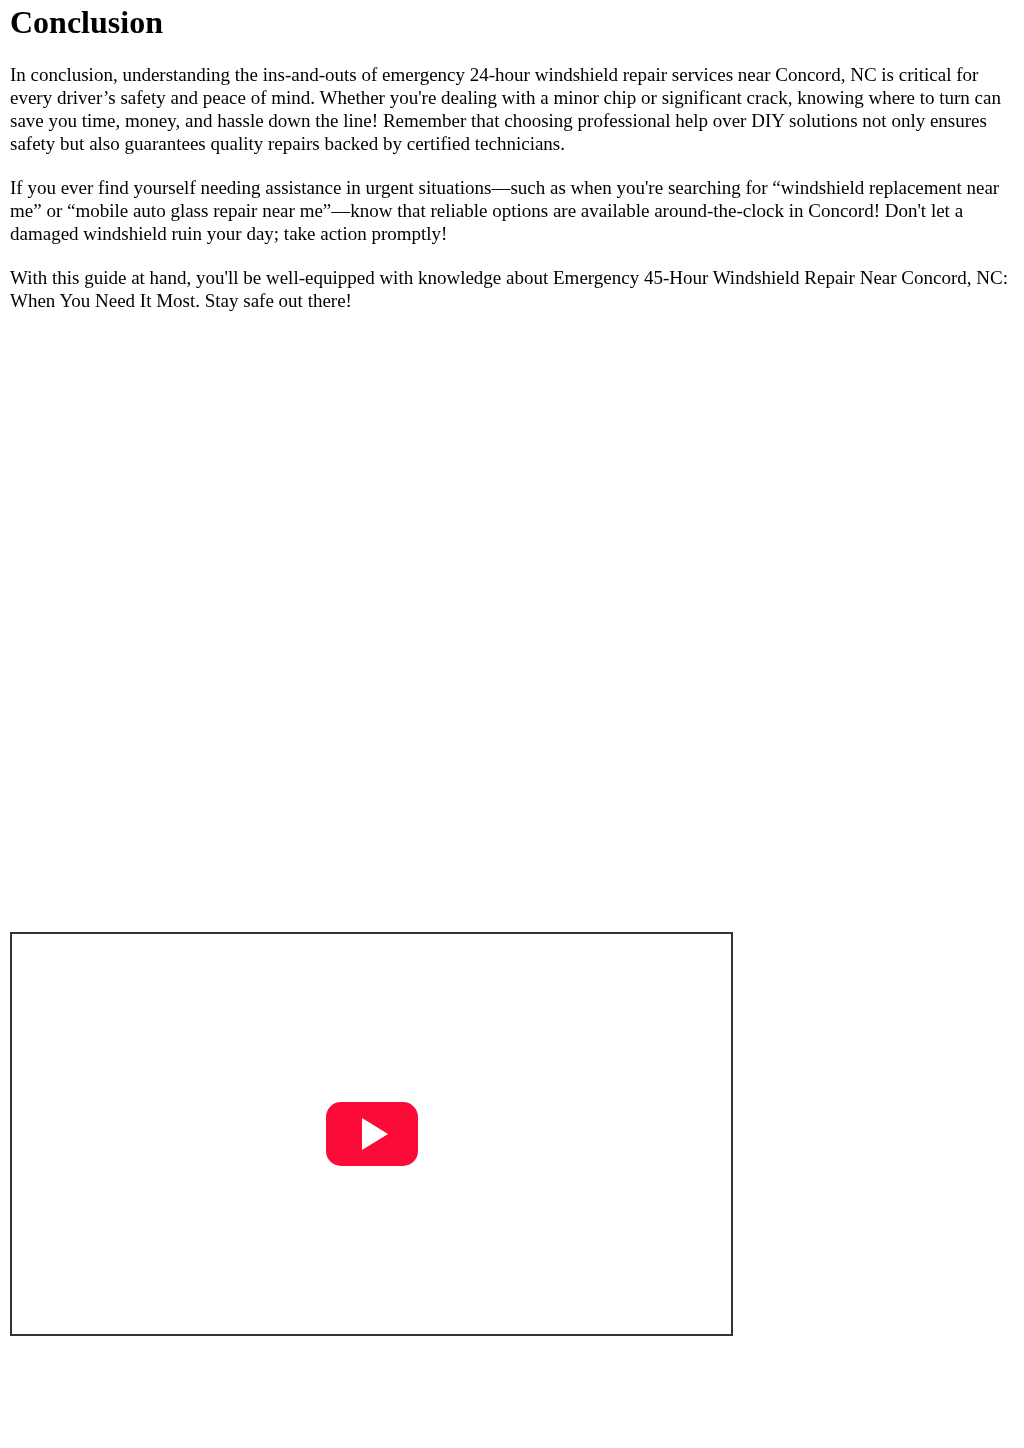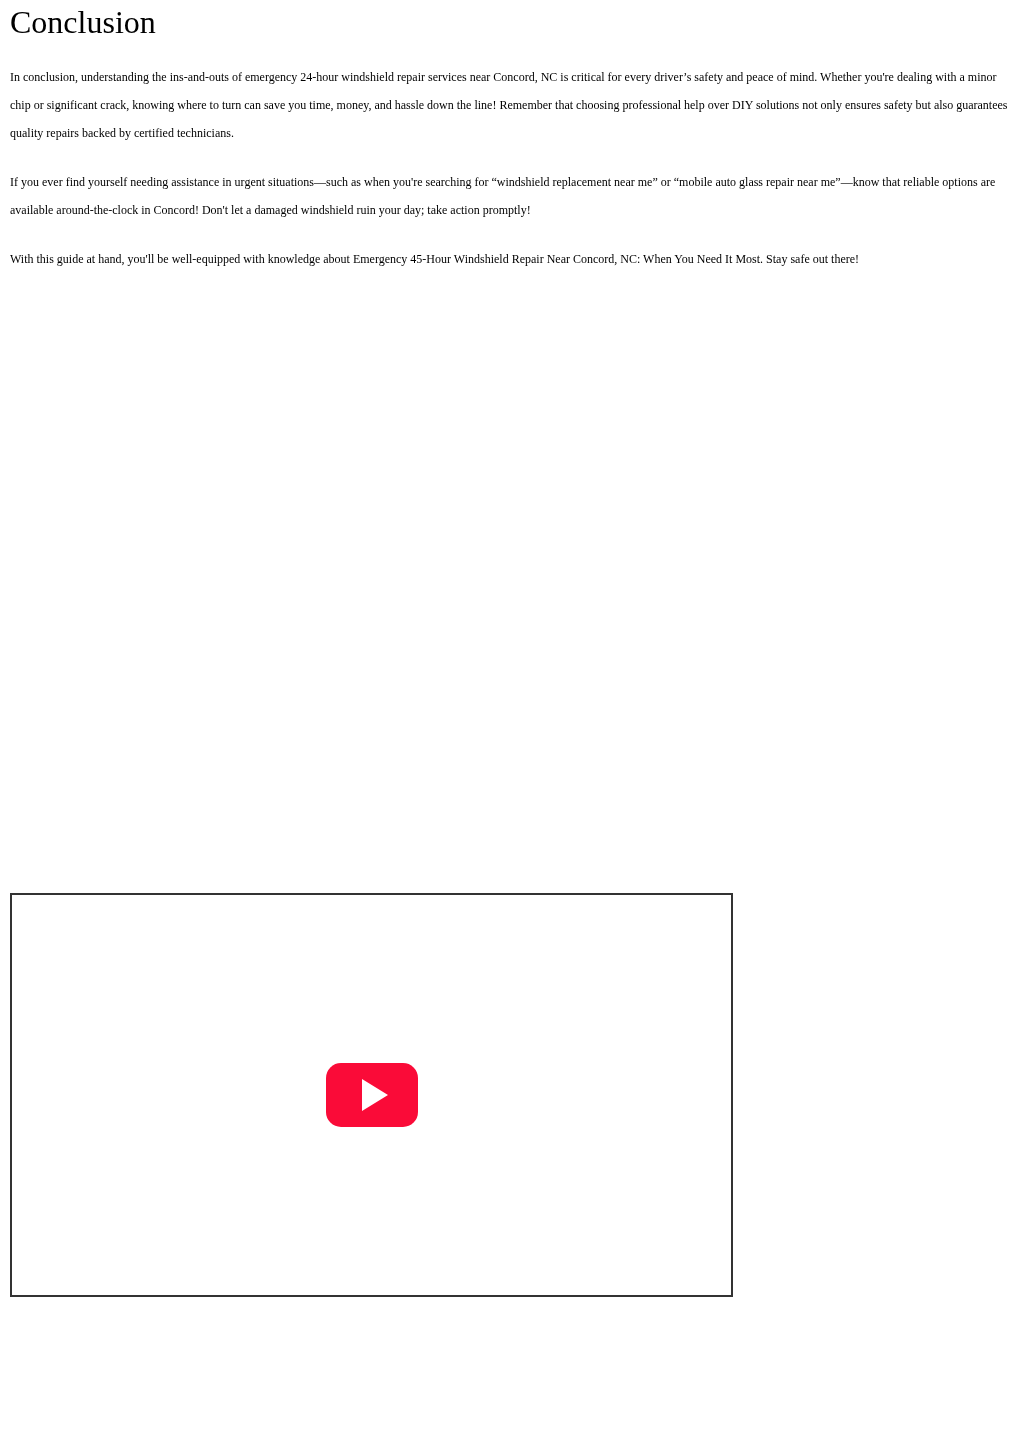--- a/index.html
+++ b/index.html
@@ -19,7 +19,7 @@
   h1.page-title {
     font-size: 32px;
     line-height: 1.15;
-    font-weight: normal;
+    font-weight: bold;
     margin: 0 0 22px 0;
   }
   p.body-paragraph {

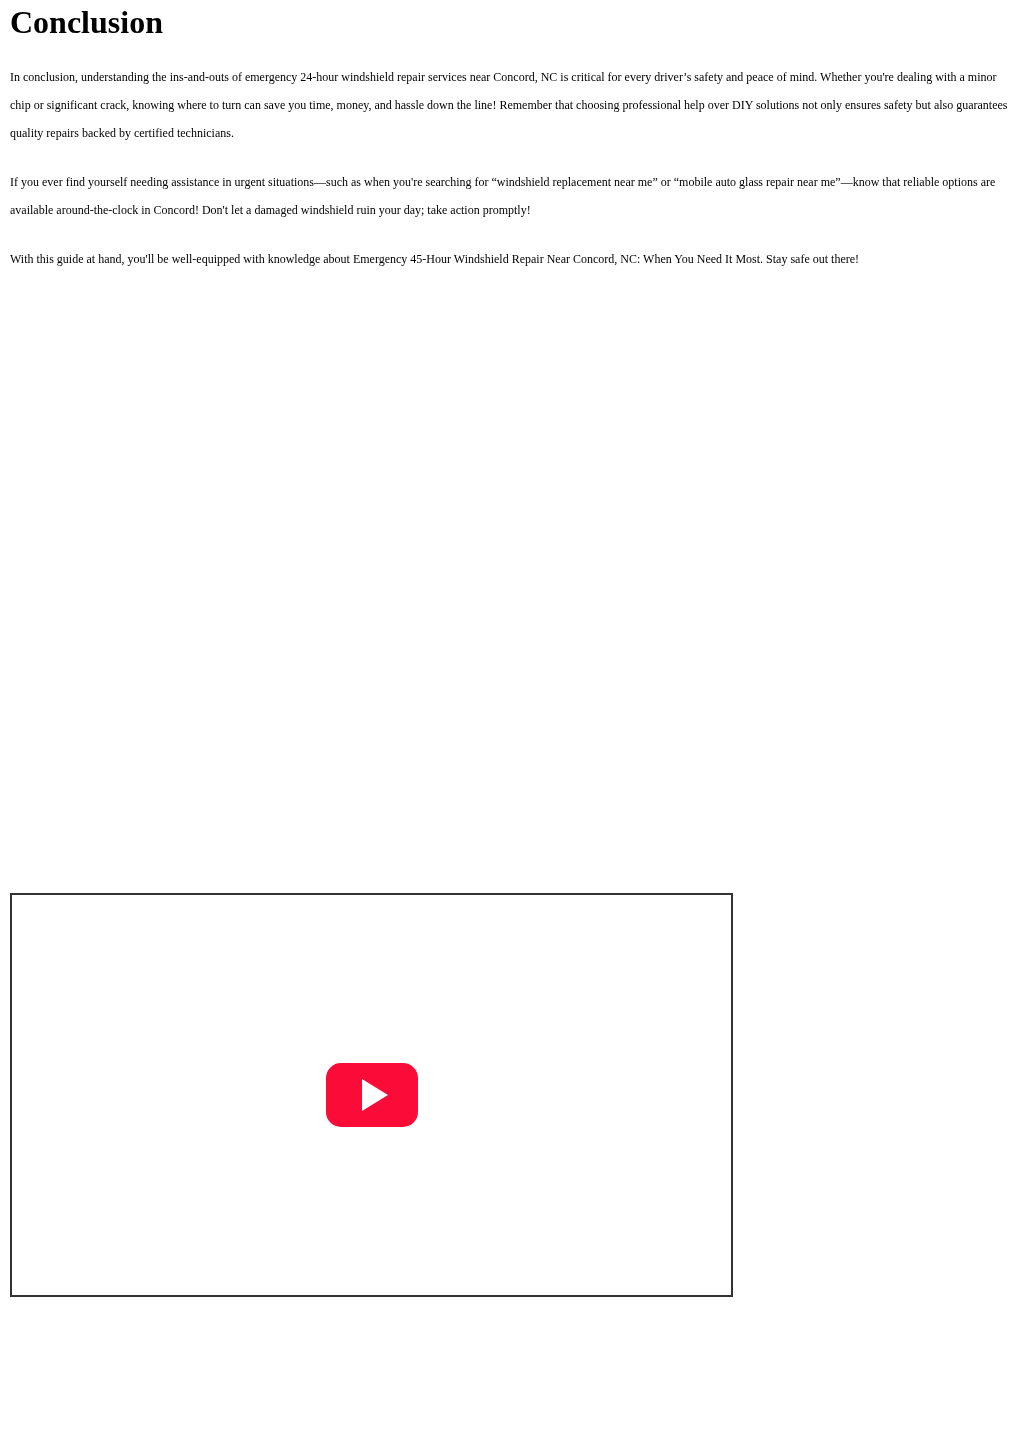--- a/index.html
+++ b/index.html
@@ -23,8 +23,8 @@
     margin: 0 0 22px 0;
   }
   p.body-paragraph {
-    font-size: 12px;
-    line-height: 28px;
+    font-size: 19px;
+    line-height: 23px;
     margin: 0 0 21px 0;
     max-width: 1004px;
   }

